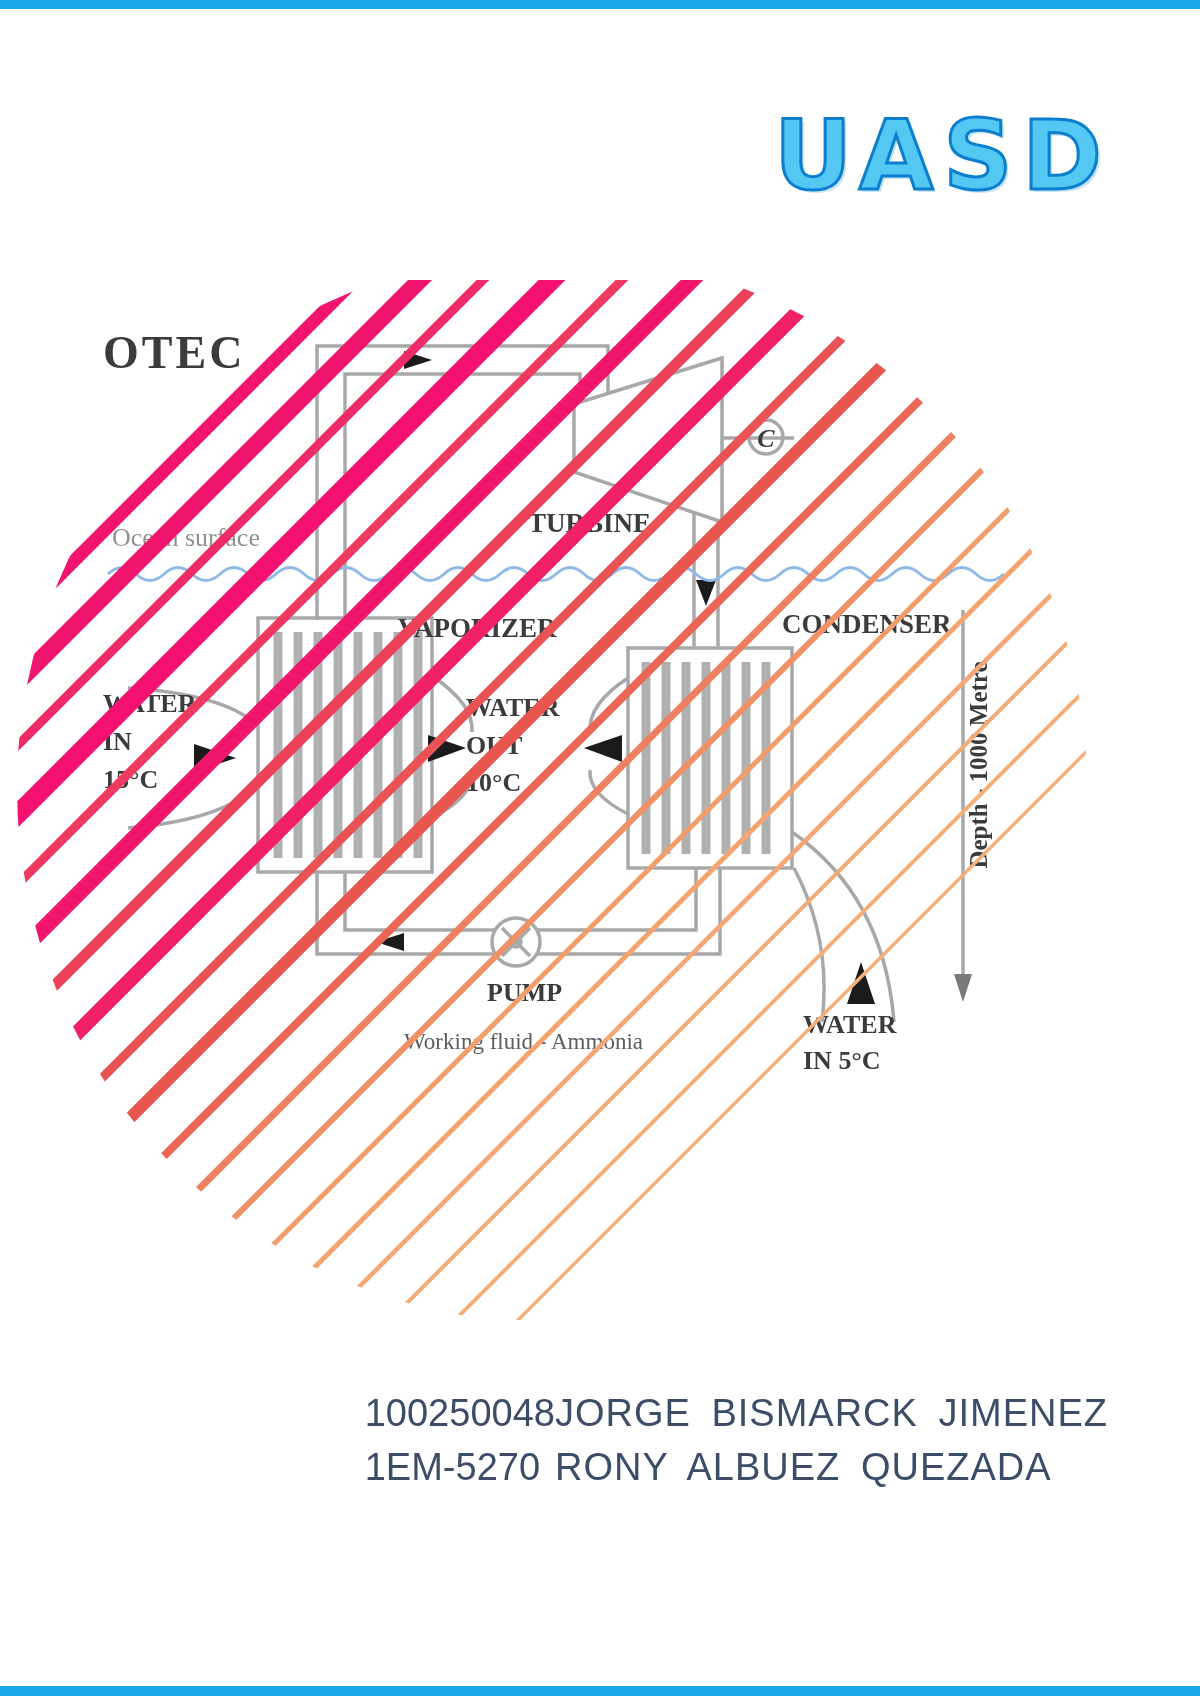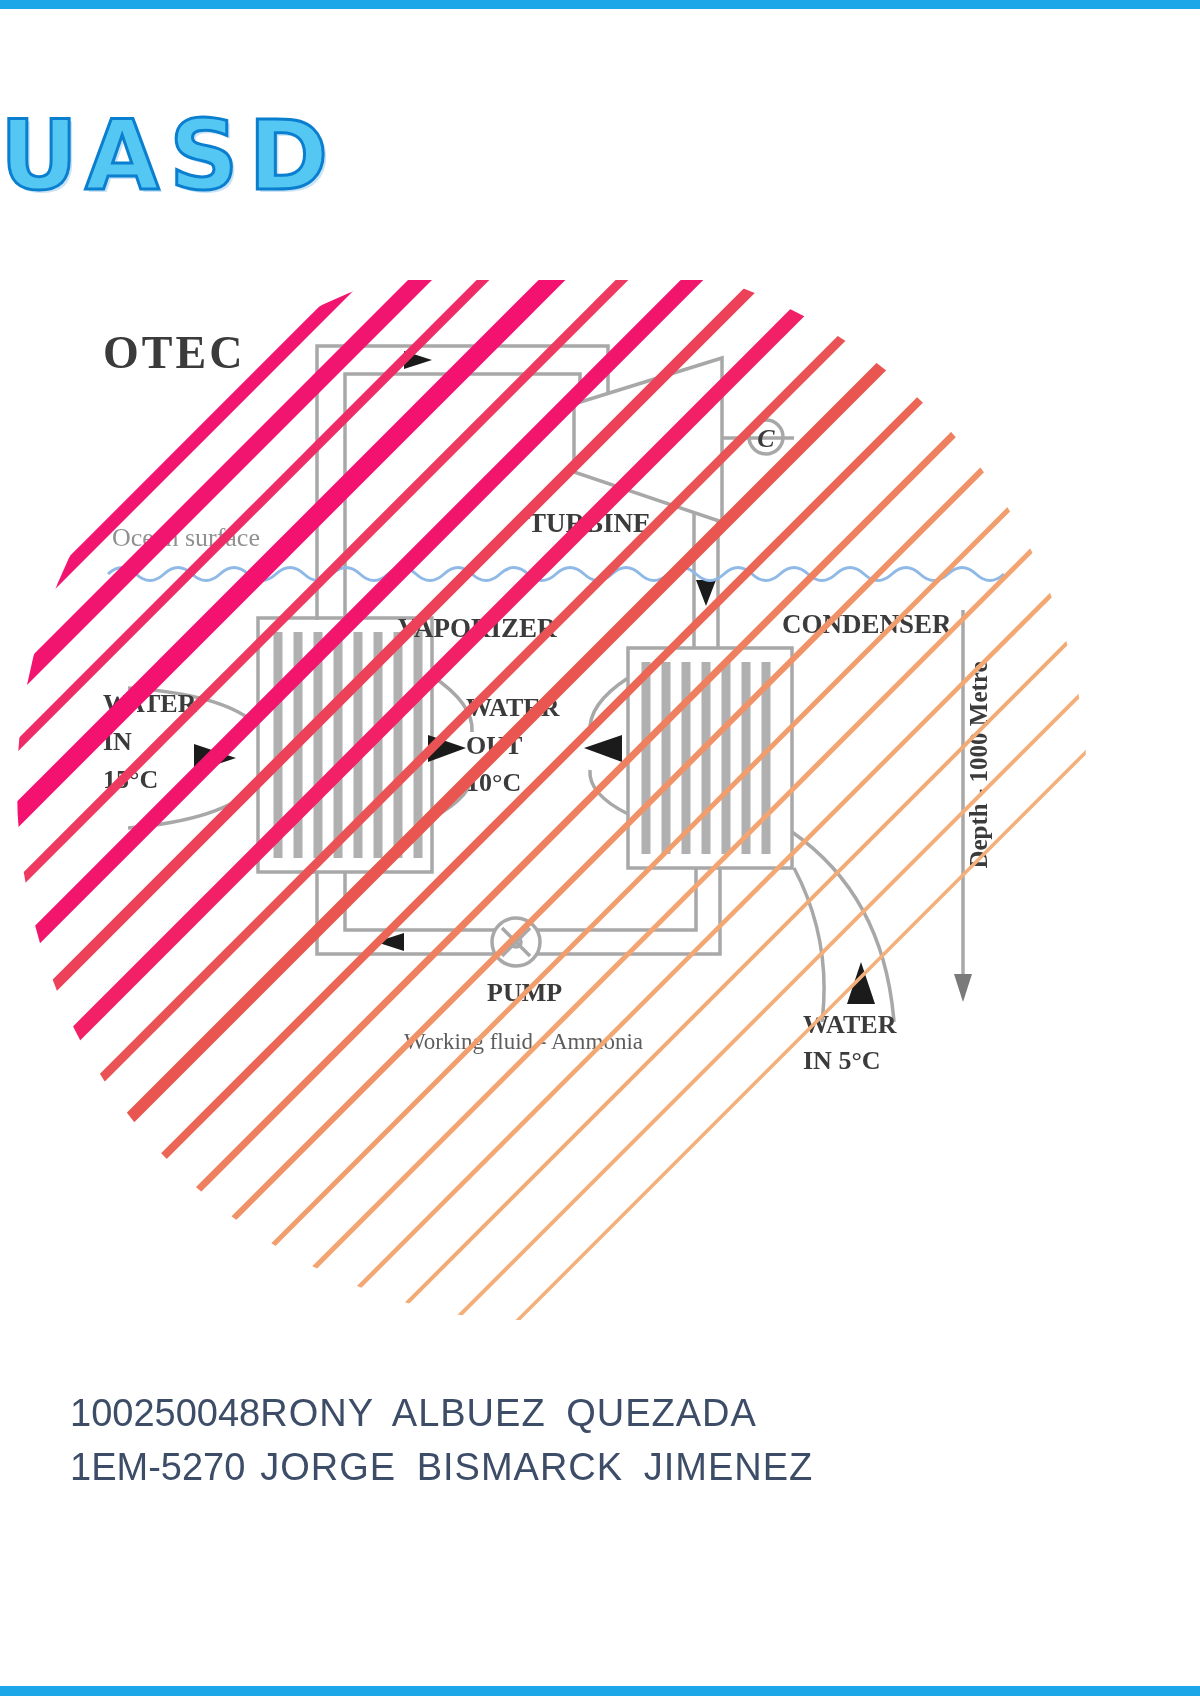--- a/index.html
+++ b/index.html
@@ -8,7 +8,7 @@
   .bar{position:absolute;left:0;right:0;height:9px;}
   .bar-top{top:0;}
   .bar-bottom{bottom:0;height:10px;}
-  .logo{position:absolute;top:100px;left:0;width:1112px;text-align:left;
+  .logo{position:absolute;top:100px;left:0;width:1112px;text-align:right;
         font-family:"DejaVu Sans", sans-serif;font-weight:bold;font-size:96px;letter-spacing:10px;
         color:#55C7F3;-webkit-text-stroke:3px #0A7ECF;
         text-shadow:3px 3px 0 rgba(12,128,210,0.22);}

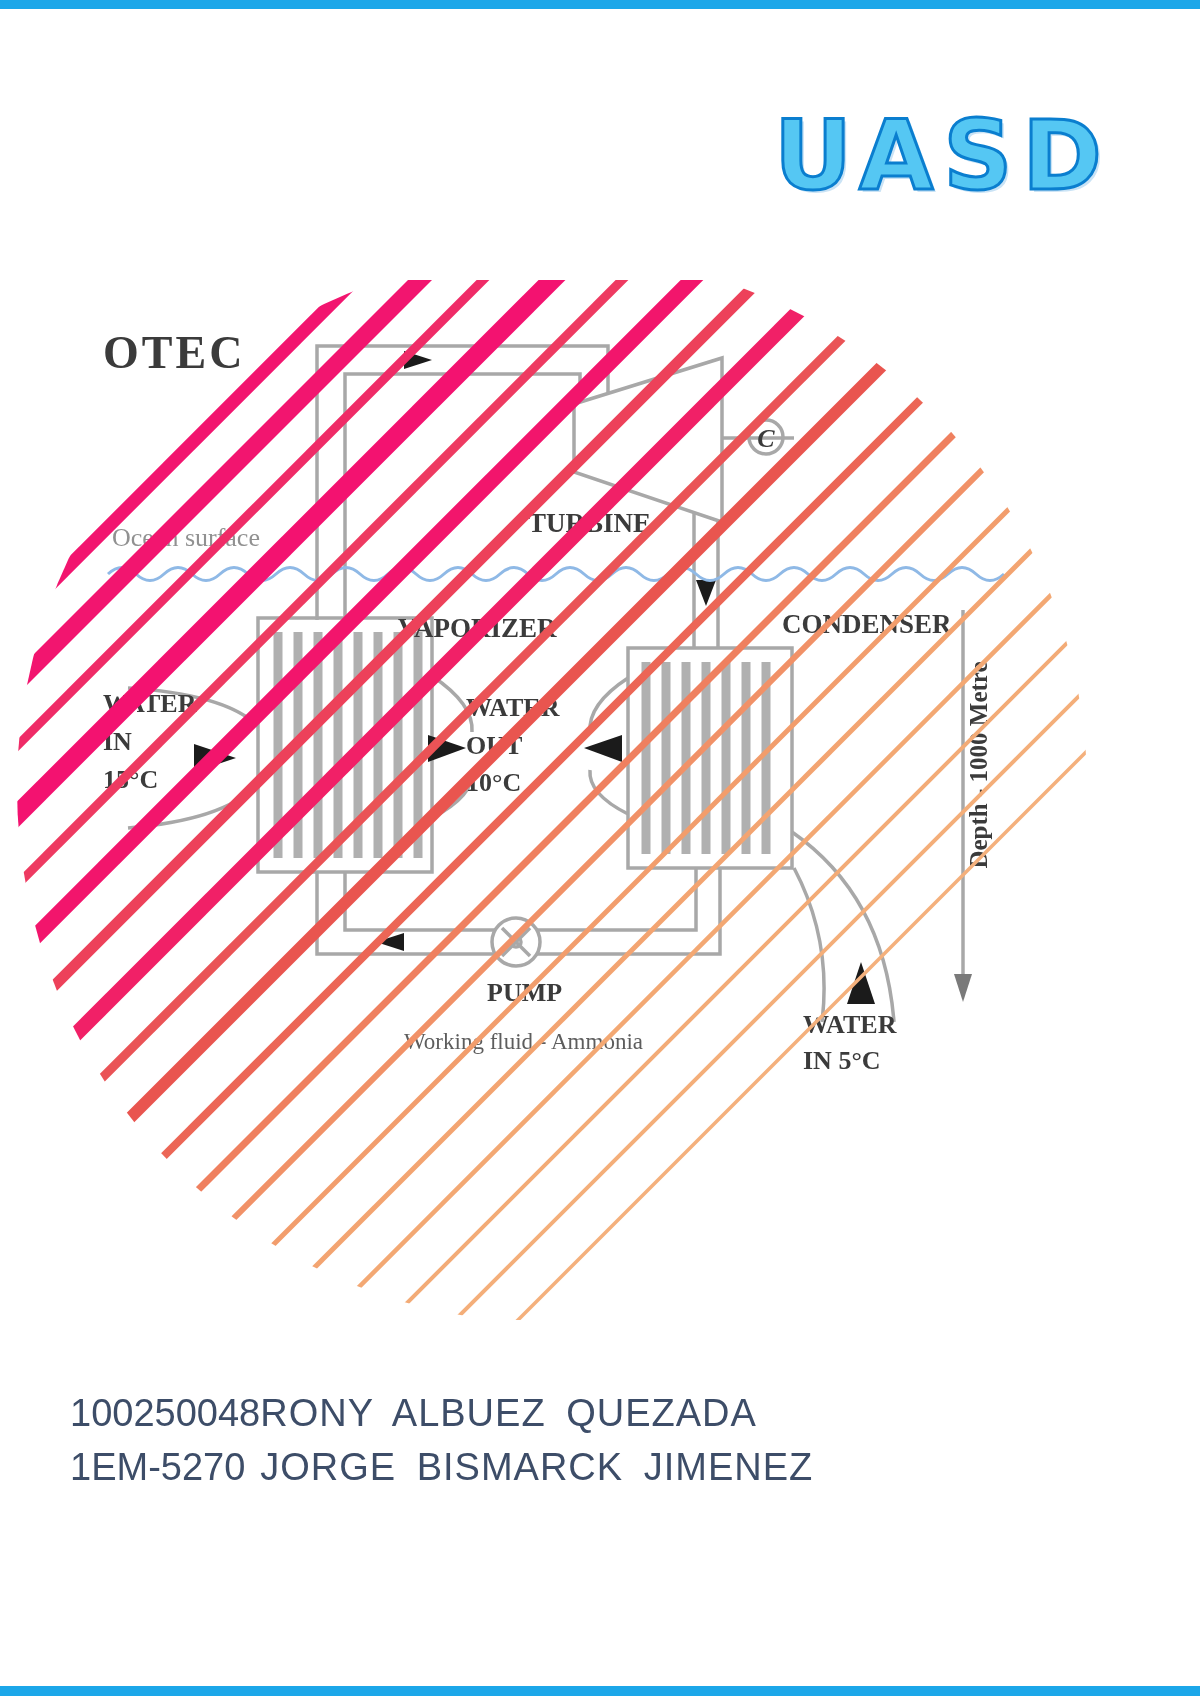--- a/index.html
+++ b/index.html
@@ -13,7 +13,7 @@
         color:#55C7F3;-webkit-text-stroke:3px #0A7ECF;
         text-shadow:3px 3px 0 rgba(12,128,210,0.22);}
   .diagram{position:absolute;top:280px;left:0;}
-  .footer{position:absolute;top:1386px;left:70px;right:92px;display:flex;justify-content:flex-start;
+  .footer{position:absolute;top:1386px;left:70px;right:92px;display:flex;justify-content:flex-end;
           font-size:38px;color:#3D4D68;}
   .footer-col div{line-height:54px;white-space:nowrap;}
   .names div{word-spacing:9px;letter-spacing:1px;}

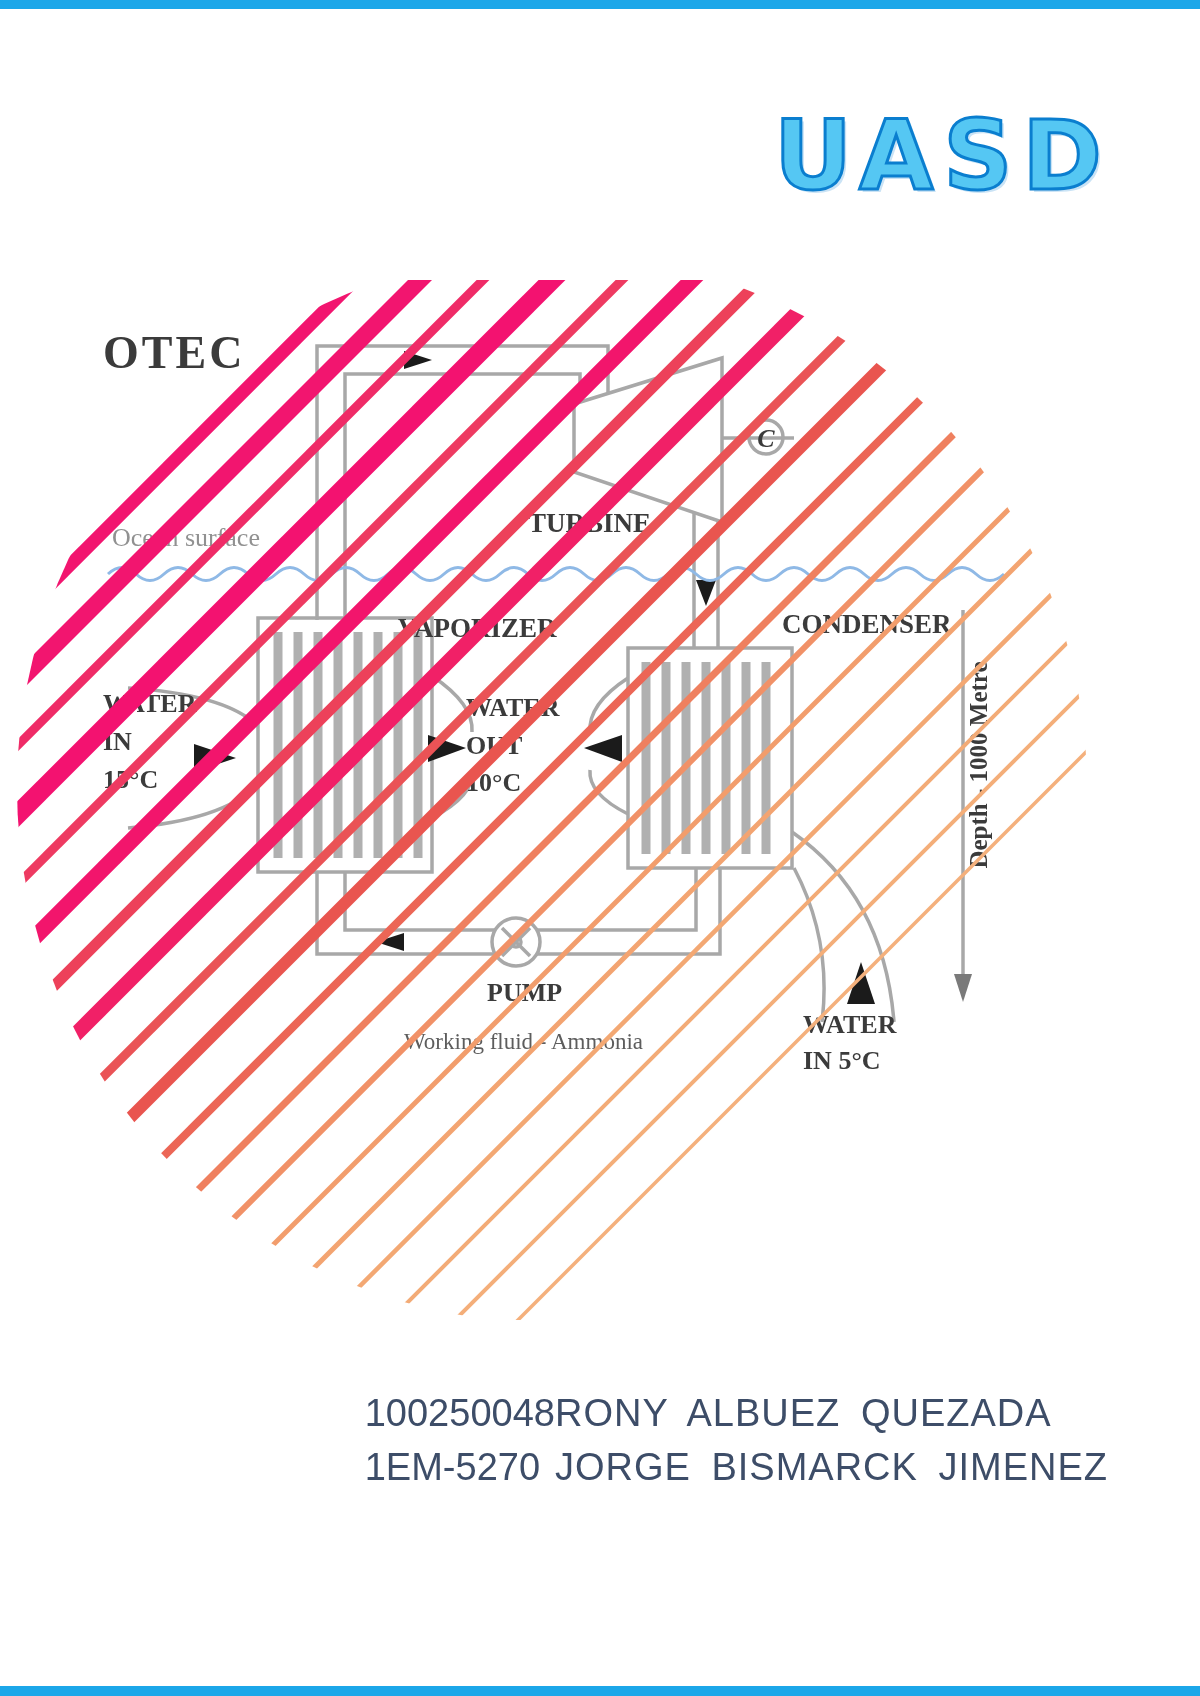--- a/index.html
+++ b/index.html
@@ -153,8 +153,8 @@
       <div>1EM-5270</div>
     </div>
     <div class="footer-col names">
+      <div>JORGE BISMARCK JIMENEZ</div>
       <div>RONY ALBUEZ QUEZADA</div>
-      <div>JORGE BISMARCK JIMENEZ</div>
     </div>
   </div>
 

